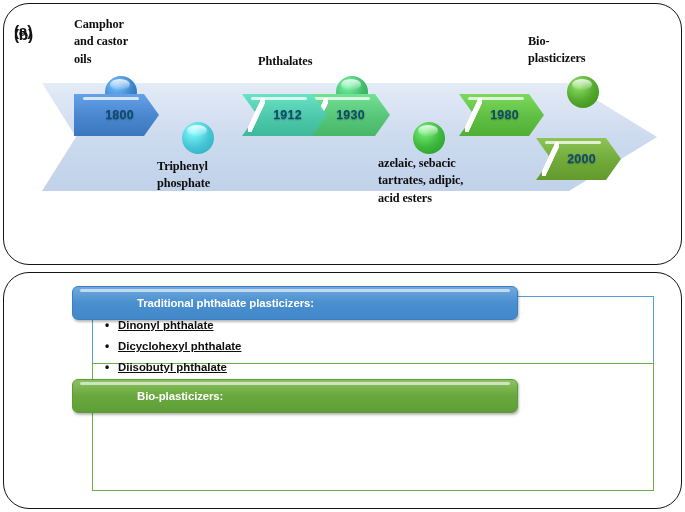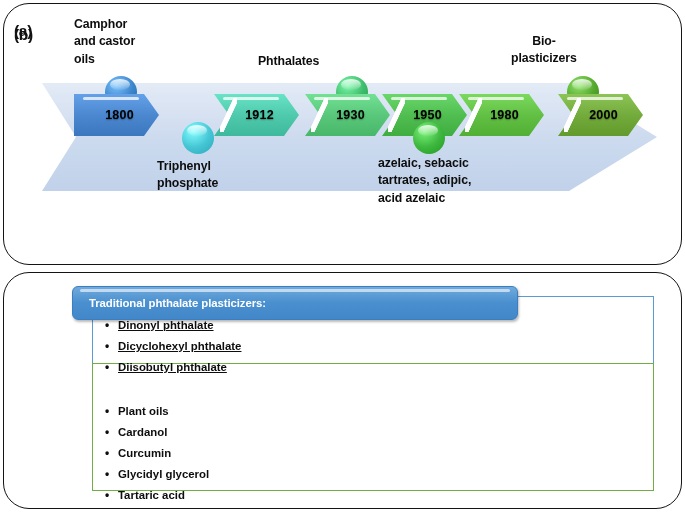--- a/index.html
+++ b/index.html
@@ -112,6 +112,7 @@
     color: #0d0d0d;
     line-height: 1.42;
     letter-spacing: -0.1px;
+    font-family: Liberation Serif, serif;
   }
 
   

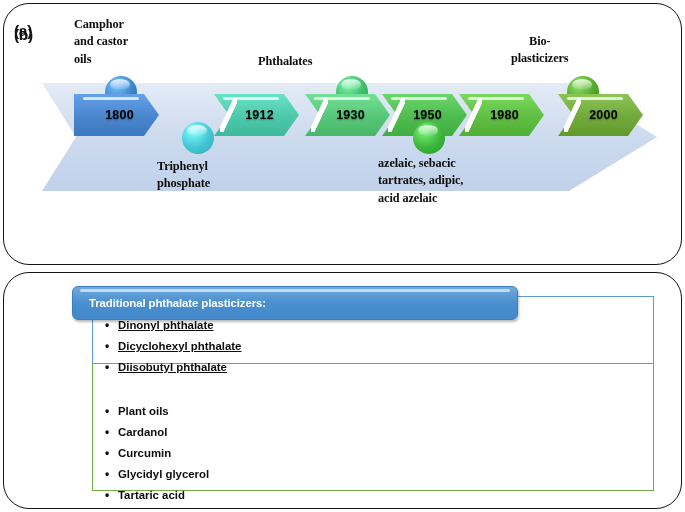--- a/index.html
+++ b/index.html
@@ -265,7 +265,7 @@
           <div>tartrates, adipic,</div>
           <div>acid azelaic</div>
         </div>
-        <div class="callout" style="left: 511px; top: 33px; text-align: center;">
+        <div class="callout" style="left: 528px; top: 33px;">
           <div>Bio-</div>
           <div>plasticizers</div>
         </div>

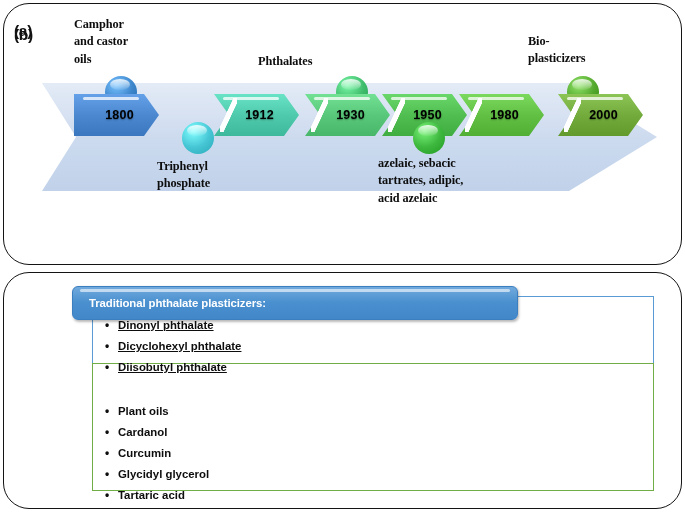--- a/index.html
+++ b/index.html
@@ -84,7 +84,7 @@
   }
   .chev .yr {
     position: relative;
-    color: #000000;
+    color: #0c4a6e;
     font-size: 12.5px;
     font-weight: bold;
     text-shadow: 0 1px 1.5px rgba(0,0,0,0.35);

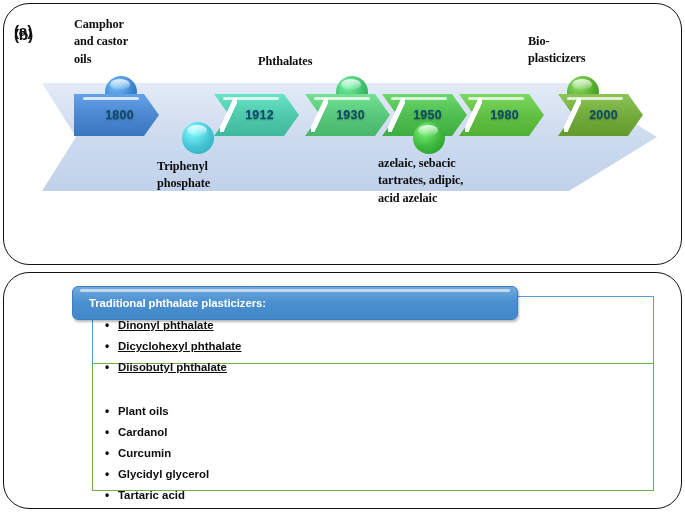--- a/index.html
+++ b/index.html
@@ -197,7 +197,7 @@
           <div class="hl"></div>
           <span class="yr">1800</span>
         </div>
-        <div class="chev" style="left: 140px; width: 85px; z-index: 5;">
+        <div class="chev" style="left: 168px; width: 85px; z-index: 5;">
           <div class="body" style="background: linear-gradient(rgb(105, 227, 197) 0%, rgb(79, 201, 171) 52%, rgb(63, 185, 155) 100%);"></div>
           <div class="hl"></div>
           <div class="slash"></div>

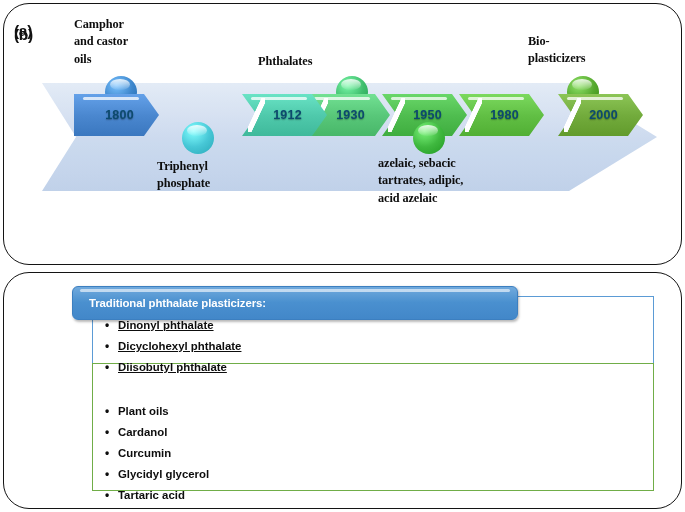--- a/index.html
+++ b/index.html
@@ -209,12 +209,6 @@
           <div class="slash"></div>
           <span class="yr">1930</span>
         </div>
-        <div class="chev" style="left: 308px; width: 85px; z-index: 3;">
-          <div class="body" style="background: linear-gradient(rgb(105, 215, 105) 0%, rgb(79, 189, 79) 52%, rgb(63, 173, 63) 100%);"></div>
-          <div class="hl"></div>
-          <div class="slash"></div>
-          <span class="yr">1950</span>
-        </div>
         <div class="chev" style="left: 385px; width: 85px; z-index: 2;">
           <div class="body" style="background: linear-gradient(rgb(123, 217, 94) 0%, rgb(97, 191, 68) 52%, rgb(81, 175, 52) 100%);"></div>
           <div class="hl"></div>

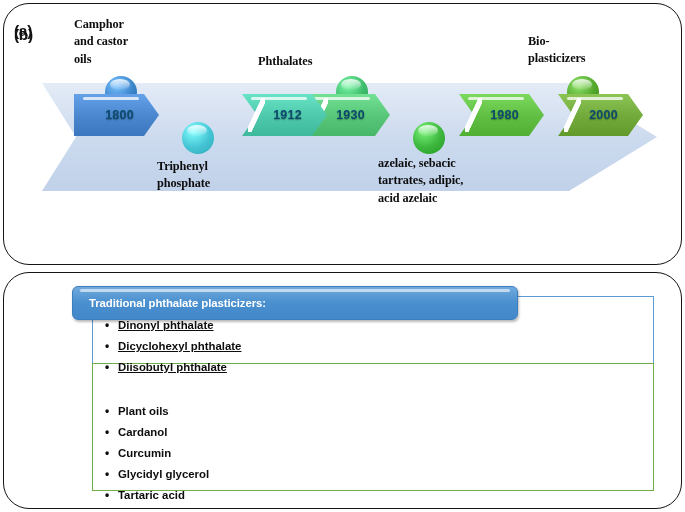--- a/index.html
+++ b/index.html
@@ -215,7 +215,7 @@
           <div class="slash"></div>
           <span class="yr">1980</span>
         </div>
-        <div class="chev" style="left: 484px; width: 85px; z-index: 1;">
+        <div class="chev" style="left: 462px; width: 85px; z-index: 1; margin-top: 44px;">
           <div class="body" style="background: linear-gradient(rgb(140, 197, 86) 0%, rgb(114, 171, 60) 52%, rgb(98, 155, 44) 100%);"></div>
           <div class="hl"></div>
           <div class="slash"></div>

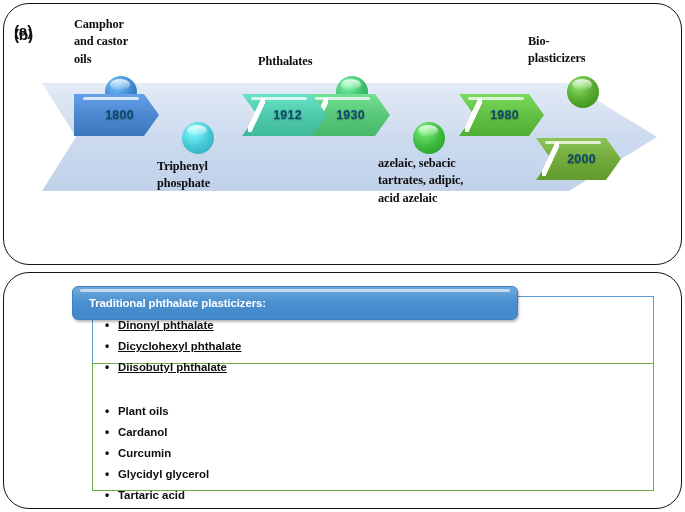--- a/index.html
+++ b/index.html
@@ -257,7 +257,7 @@
         <div class="callout" style="left: 378px; top: 155px;">
           <div>azelaic, sebacic</div>
           <div>tartrates, adipic,</div>
-          <div>acid azelaic</div>
+          <div>acid esters</div>
         </div>
         <div class="callout" style="left: 528px; top: 33px;">
           <div>Bio-</div>

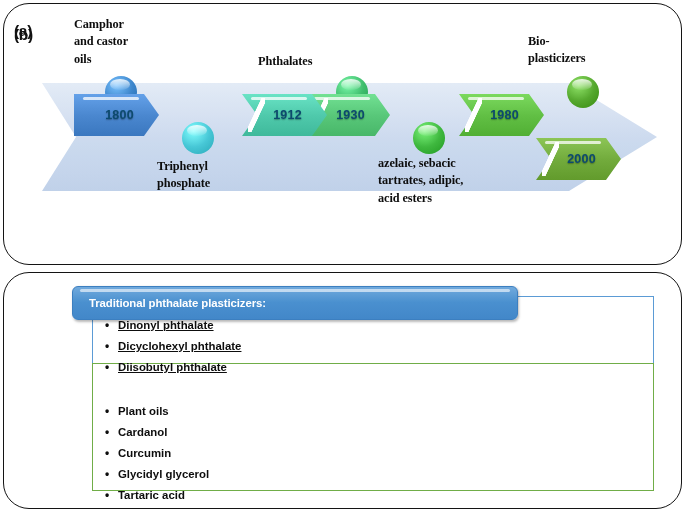--- a/index.html
+++ b/index.html
@@ -151,7 +151,7 @@
     position:absolute; left:7px; right:7px; top:2px; height:3px;
     background: rgba(255,255,255,0.6); border-radius:2px;
   }
-  .sec-header .txt { position: relative; }
+  .sec-header .txt { position: relative; margin-left: 48px; }
 
   .bullets {
     position: absolute;

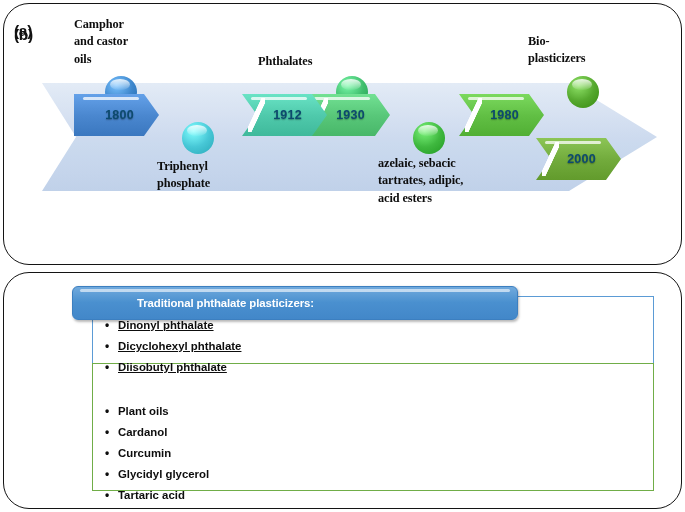--- a/index.html
+++ b/index.html
@@ -284,6 +284,10 @@
       <li>Diisobutyl phthalate</li>
     </ul>
 
+  <div class="sec-header" id="hdr-green">
+    <div class="top-gloss"></div>
+    <span class="txt">Bio-plasticizers:</span>
+  </div>
 
   <ul class="bullets" id="bullets-green">
       <li>Plant oils</li>

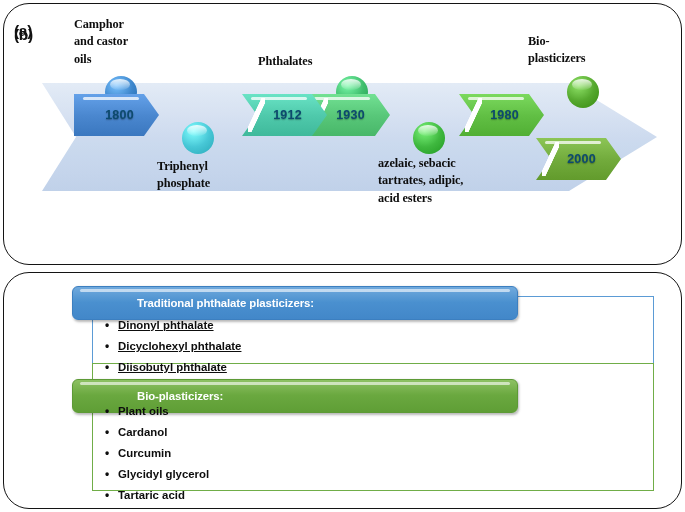--- a/index.html
+++ b/index.html
@@ -289,13 +289,6 @@
     <span class="txt">Bio-plasticizers:</span>
   </div>
 
-  <ul class="bullets" id="bullets-green">
-      <li>Plant oils</li>
-      <li>Cardanol</li>
-      <li>Curcumin</li>
-      <li>Glycidyl glycerol</li>
-      <li>Tartaric acid</li>
-    </ul>
 
 </div>
 

